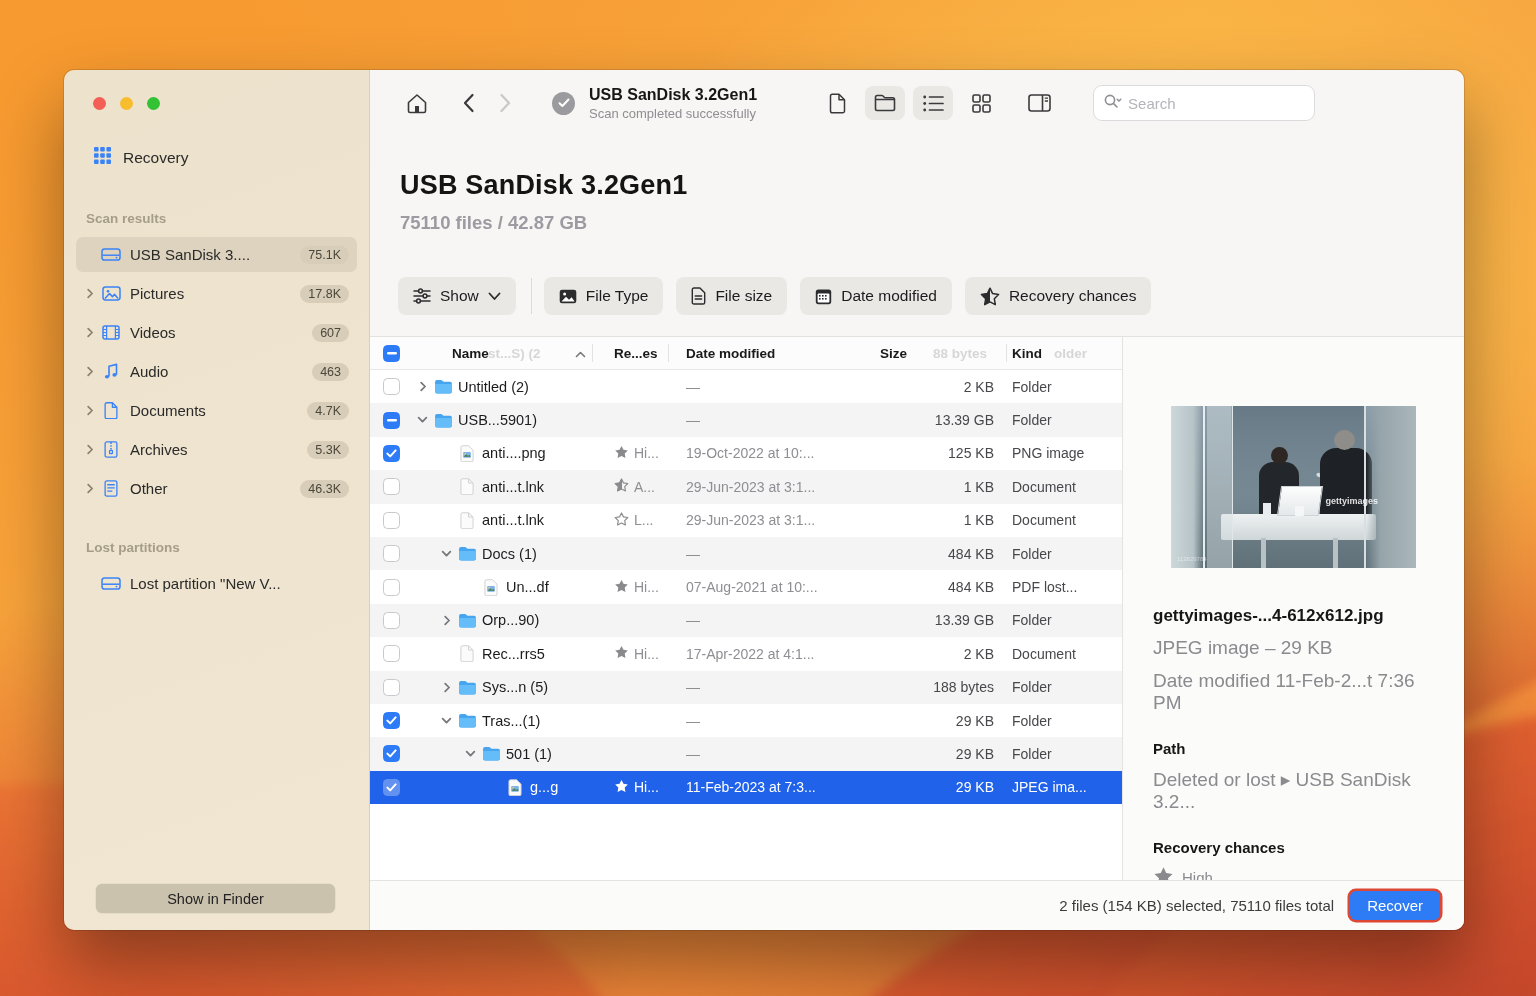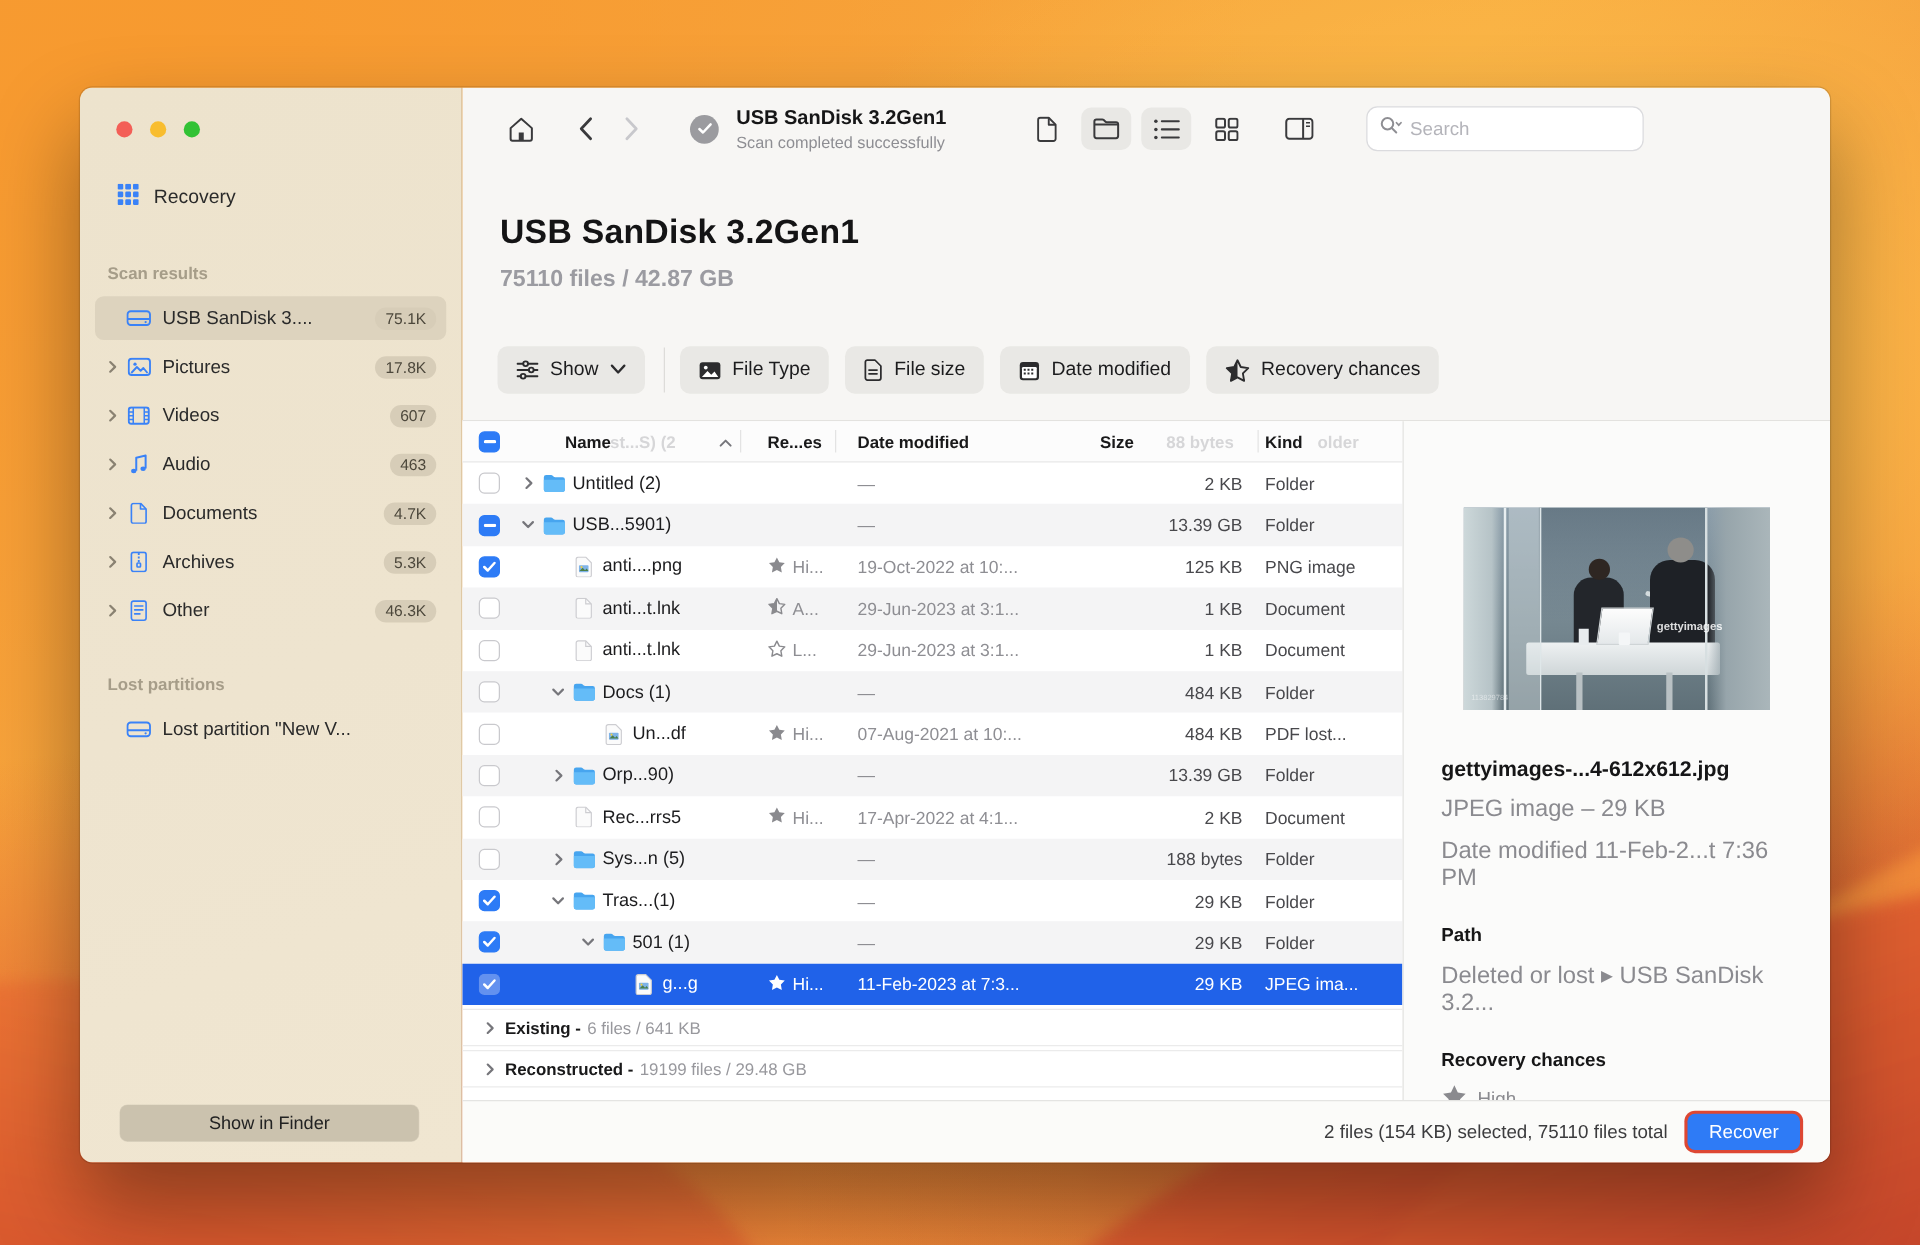--- a/index.html
+++ b/index.html
@@ -854,26 +854,6 @@
               <div class="cell-kind">JPEG ima...</div>
             </div>
           </div>
-        <div id="table-sections">
-            <div class="tsection">
-              <span class="exp">
-                <svg width="10" height="11" viewBox="0 0 10 12" fill="none" stroke="#76767b" stroke-width="1.9" stroke-linecap="round" stroke-linejoin="round">
-                  <path d="M3 1.8 7.3 6 3 10.2"></path>
-                </svg>
-              </span>
-              <b>Existing -</b>
-              <span class="det">6 files / 641 KB</span>
-            </div>
-            <div class="tsection">
-              <span class="exp">
-                <svg width="10" height="11" viewBox="0 0 10 12" fill="none" stroke="#76767b" stroke-width="1.9" stroke-linecap="round" stroke-linejoin="round">
-                  <path d="M3 1.8 7.3 6 3 10.2"></path>
-                </svg>
-              </span>
-              <b>Reconstructed -</b>
-              <span class="det">19199 files / 29.48 GB</span>
-            </div>
-          </div>
       </div>
 
       <div class="details">

